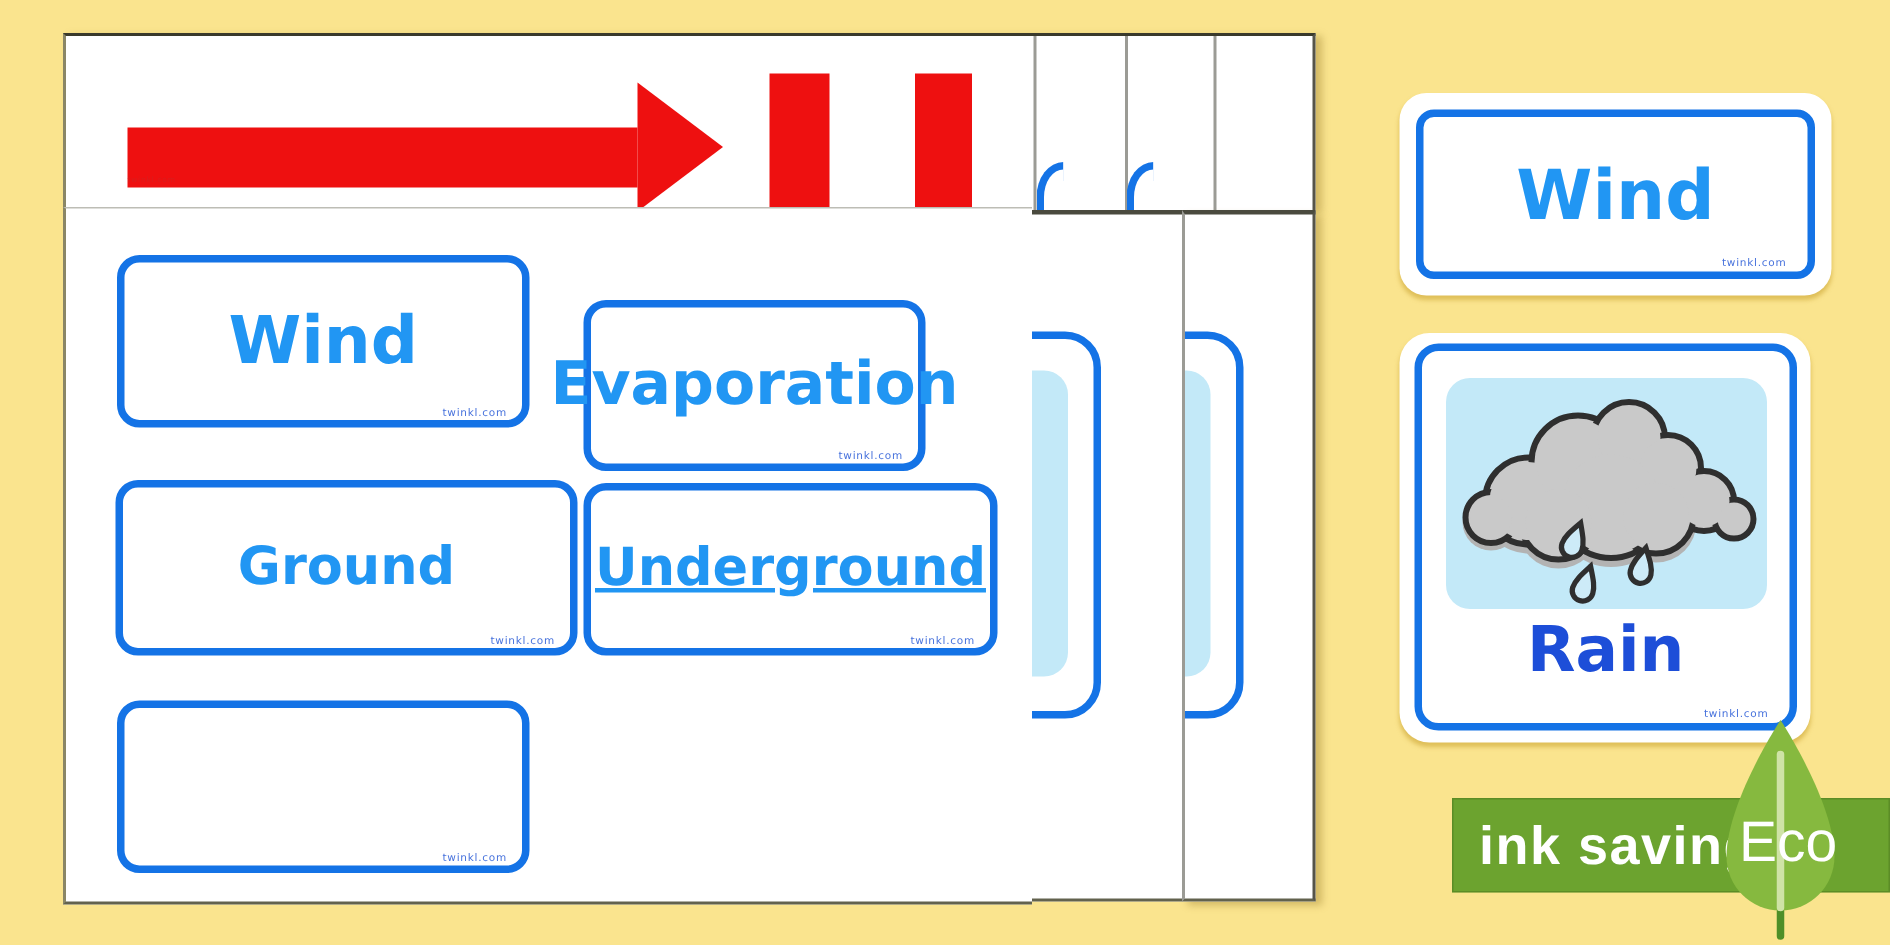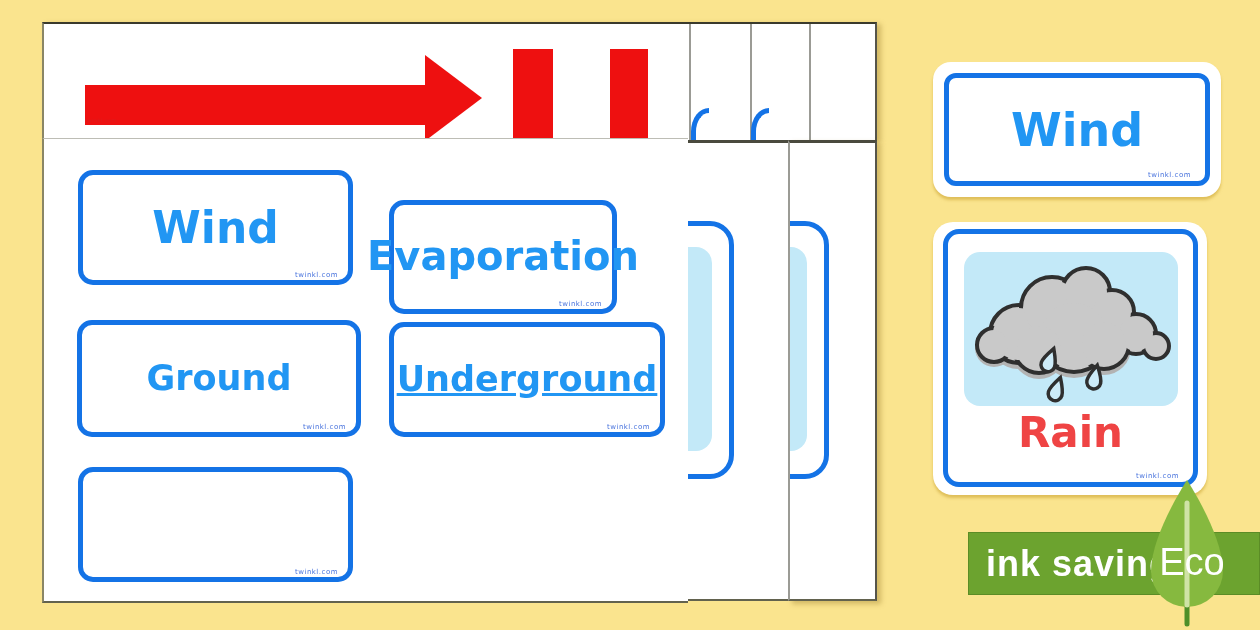--- a/index.html
+++ b/index.html
@@ -64,7 +64,7 @@
   .wm { font-size:7px; color:#2558d6; letter-spacing:.5px; opacity:.85; font-weight:normal; }
   .card-wind         { left:34px;  top:31px;  width:275px; height:115px; font-size:44px; }
   .card-evaporation  { left:345px; top:32px;  width:228px; height:114px; font-size:40px;margin-top:29px; }
-  .card-ground       { left:33px;  top:181px; width:284px; height:117px; font-size:35px; }
+  .card-ground       { left:33px;  top:181px; width:308px; height:117px; font-size:35px; }
   .card-underground  { left:345px; top:183px; width:276px; height:115px; font-size:35px;text-decoration:underline; }
   .card-condensation { left:34px;  top:328px; width:275px; height:115px; font-size:37px; }
 

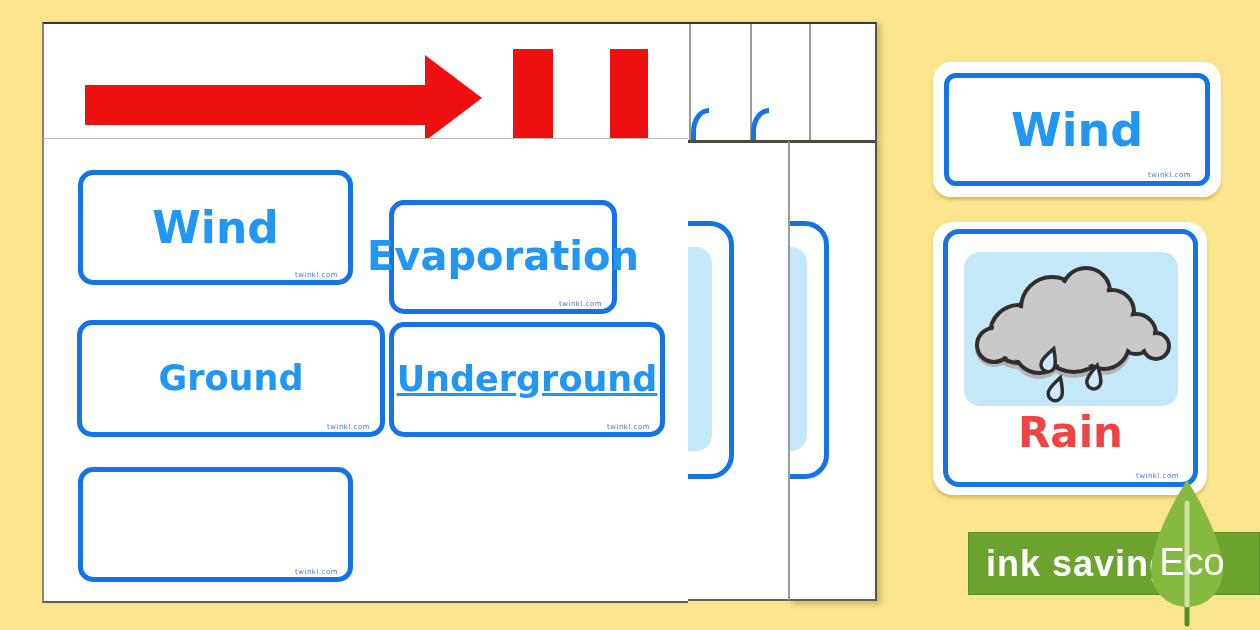--- a/index.html
+++ b/index.html
@@ -91,7 +91,7 @@
     display:flex; flex-direction:column; align-items:center;
   }
   .pic-area { margin-top:18px; width:214px; height:154px; background:#C3E9F8; border-radius:16px; overflow:hidden; }
-  .pic-label { margin-top:6px; color:#ef4444; font-weight:bold; font-size:42px; line-height:1; }
+  .pic-label { margin-top:6px; color:#1d4ed8; font-weight:bold; font-size:42px; line-height:1; }
   .preview-pic .wm { position:absolute; right:14px; bottom:2px; }
 
   

